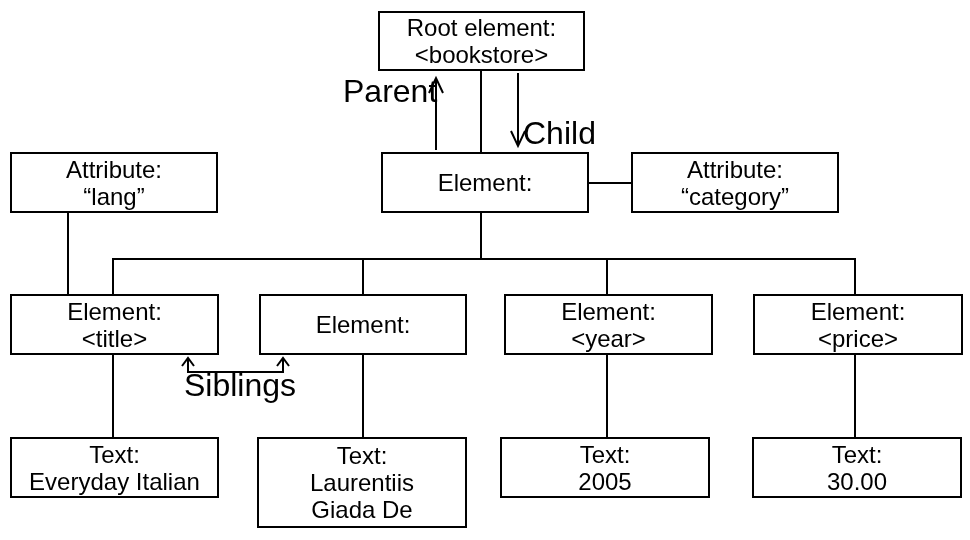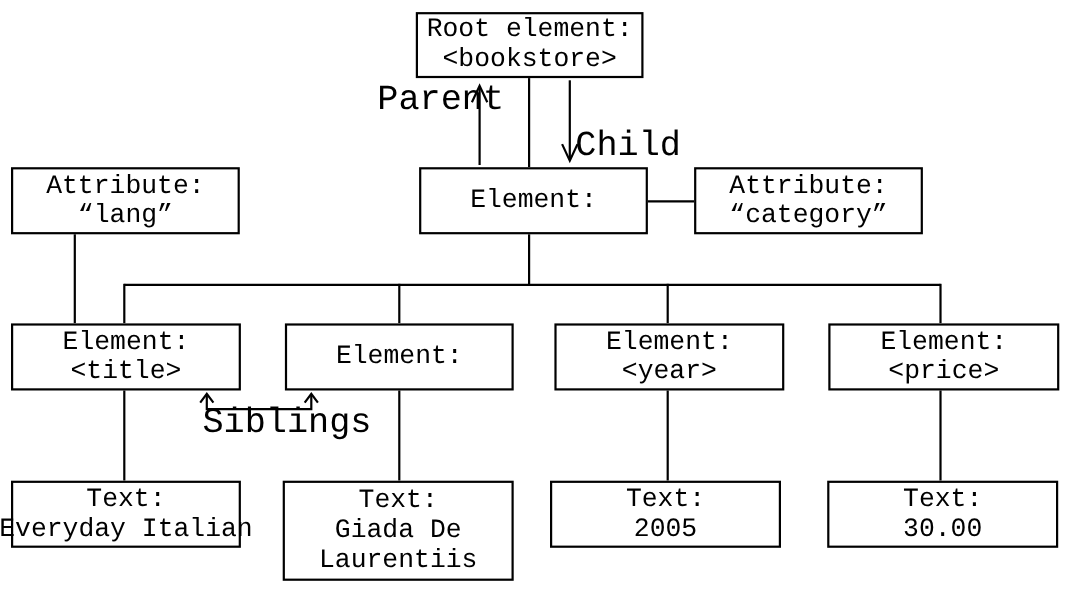--- a/index.html
+++ b/index.html
@@ -16,7 +16,7 @@
     width: 970px;
     height: 539px;
     background: var(--bg, #ffffff);
-    font-family: Liberation Mono, monospace;
+    font-family: Liberation Sans, sans-serif;
     color: var(--line, #000000);
     overflow: hidden;
   }

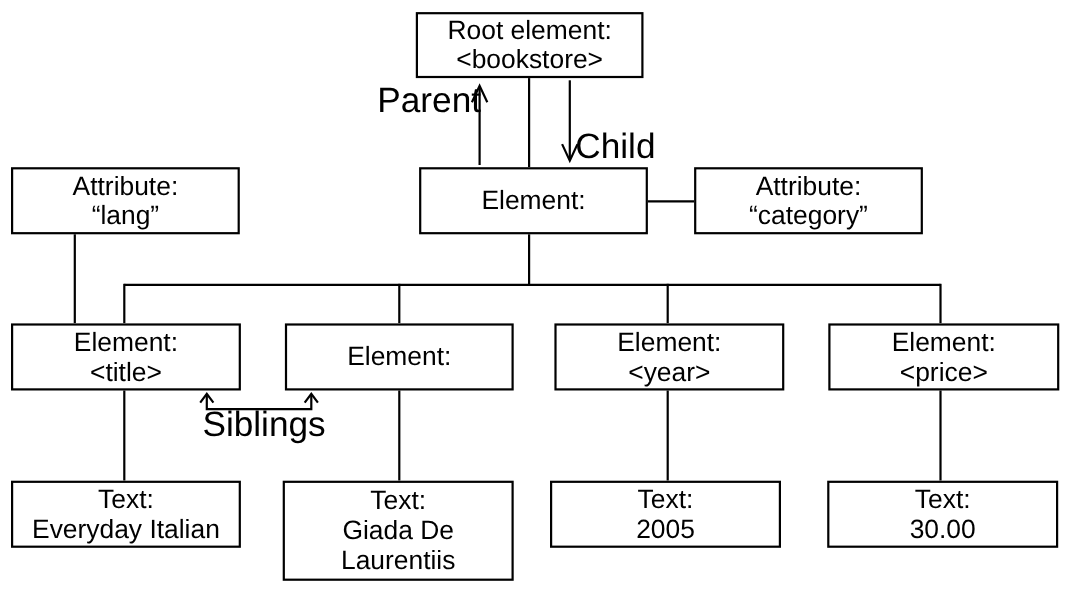--- a/index.html
+++ b/index.html
@@ -133,8 +133,8 @@
   </div>
   <div class="box" style="left:257px;top:437px;width:210px;height:91px">
     <span>Text:</span>
+    <span>Laurentiis</span>
     <span>Giada De</span>
-    <span>Laurentiis</span>
   </div>
   <div class="box" style="left:500px;top:437px;width:210px;height:61px">
     <span>Text:</span>

